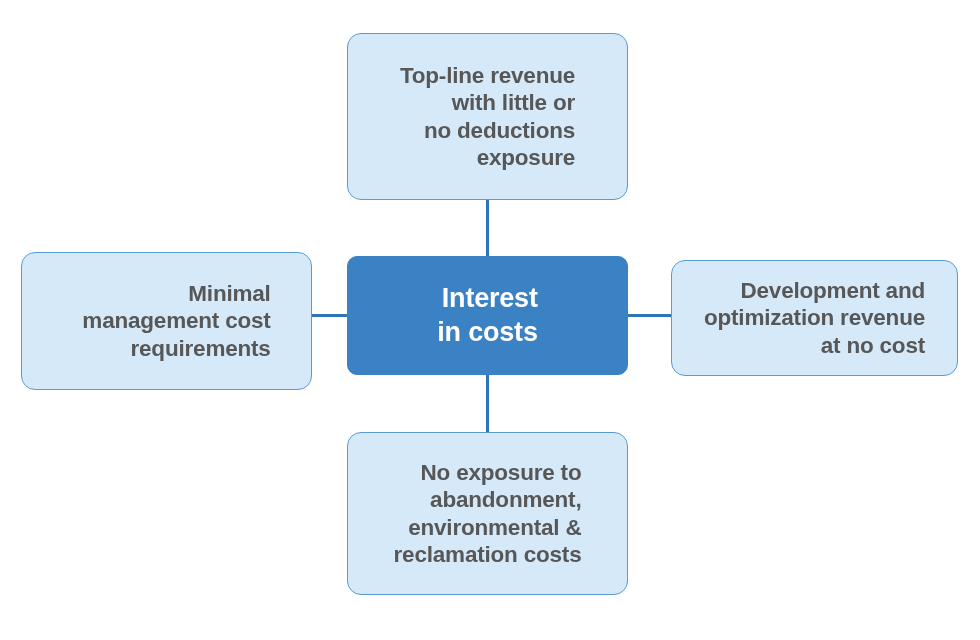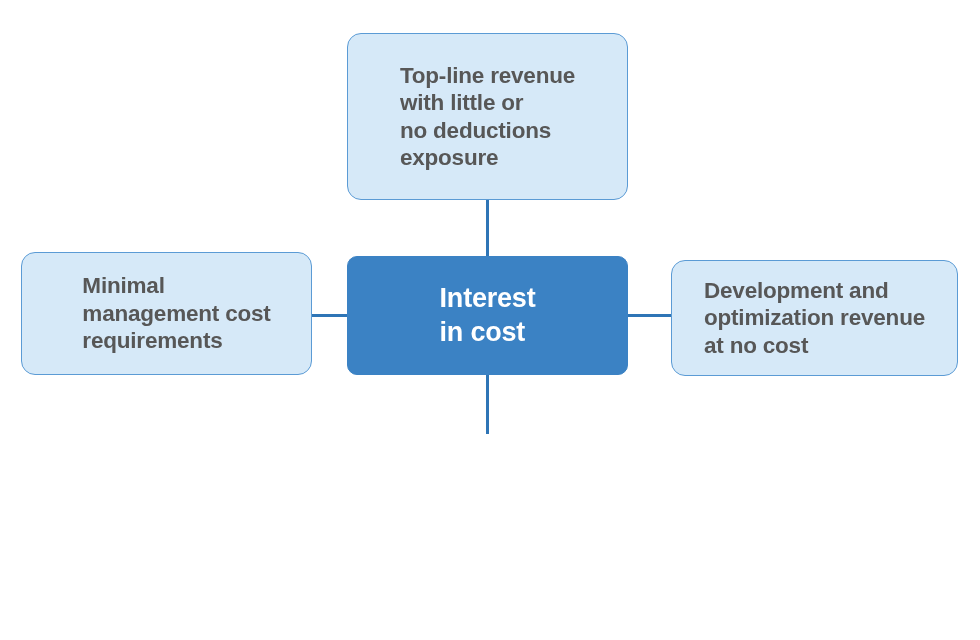--- a/index.html
+++ b/index.html
@@ -38,7 +38,7 @@
     display: flex;
     align-items: center;
     justify-content: center;
-    text-align: left;
+    text-align: right;
     border-radius: 14px;
   }
   .node-leaf {

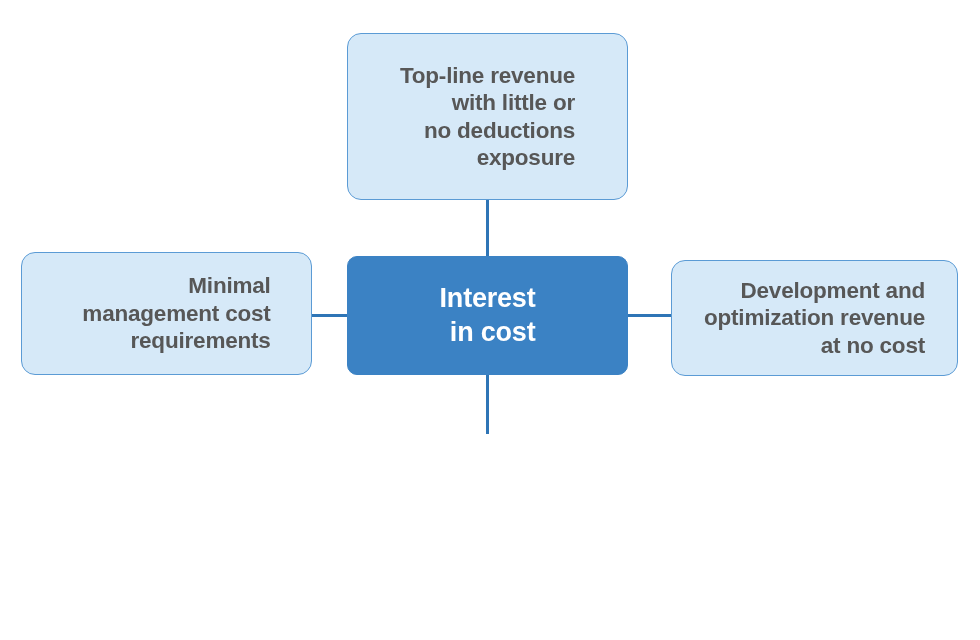--- a/index.html
+++ b/index.html
@@ -62,7 +62,7 @@
 
   #node-top    { left: 347px; top: 33px;  width: 281px; height: 167px; }
   #node-center { left: 347px; top: 256px; width: 281px; height: 119px; border-radius: 10px; }
-  #node-left   { left: 21px;  top: 252px; width: 291px; height: 123px; padding-left: 20px; }
+  #node-left   { left: 21px;  top: 252px; width: 291px; height: 138px; padding-left: 20px; }
   #node-right  { left: 671px; top: 260px; width: 287px; height: 116px; }
   #node-bottom { left: 347px; top: 432px; width: 281px; height: 163px; }
 

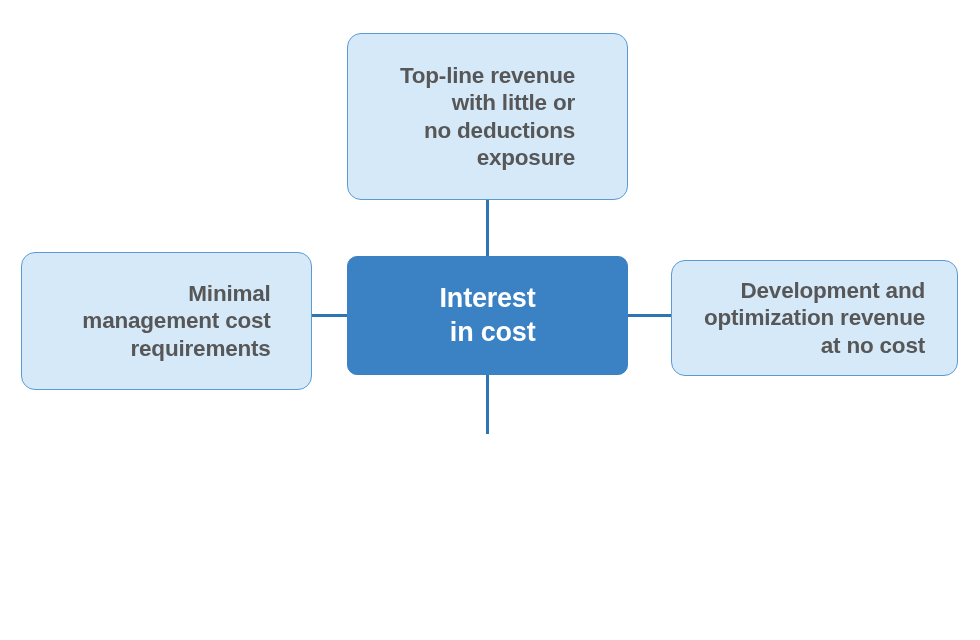--- a/index.html
+++ b/index.html
@@ -93,7 +93,7 @@
 
   <div class="node node-center" id="node-center">
     <span class="node-text">Interest
-in cost</span>
+in costs</span>
   </div>
 
   <div class="node node-leaf" id="node-right">

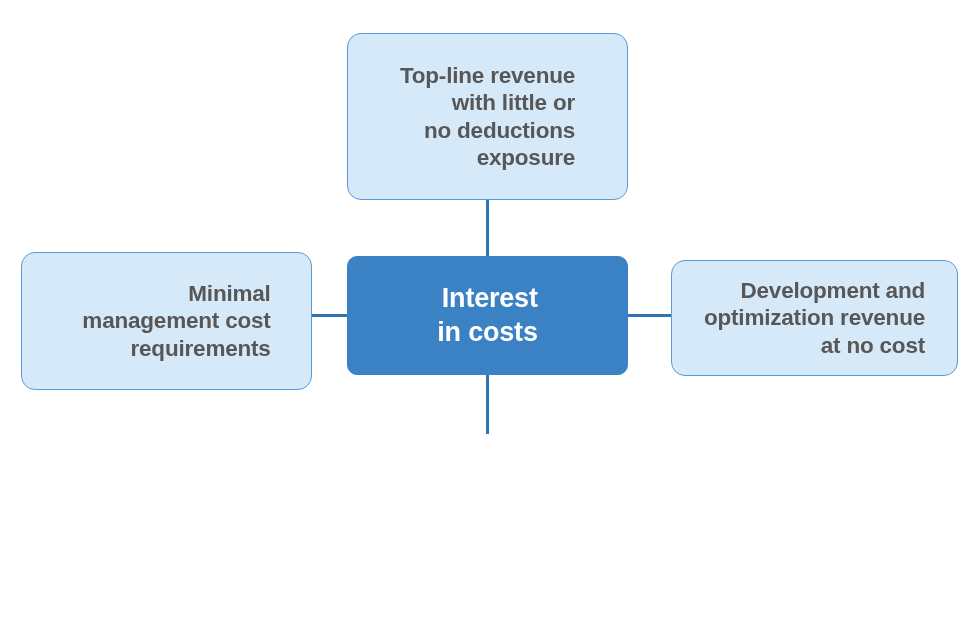--- a/index.html
+++ b/index.html
@@ -102,6 +102,12 @@
 at no cost</span>
   </div>
 
+  <div class="node node-leaf" id="node-bottom">
+    <span class="node-text">No exposure to
+abandonment,
+environmental &amp;
+reclamation costs</span>
+  </div>
 
 </div>
 

